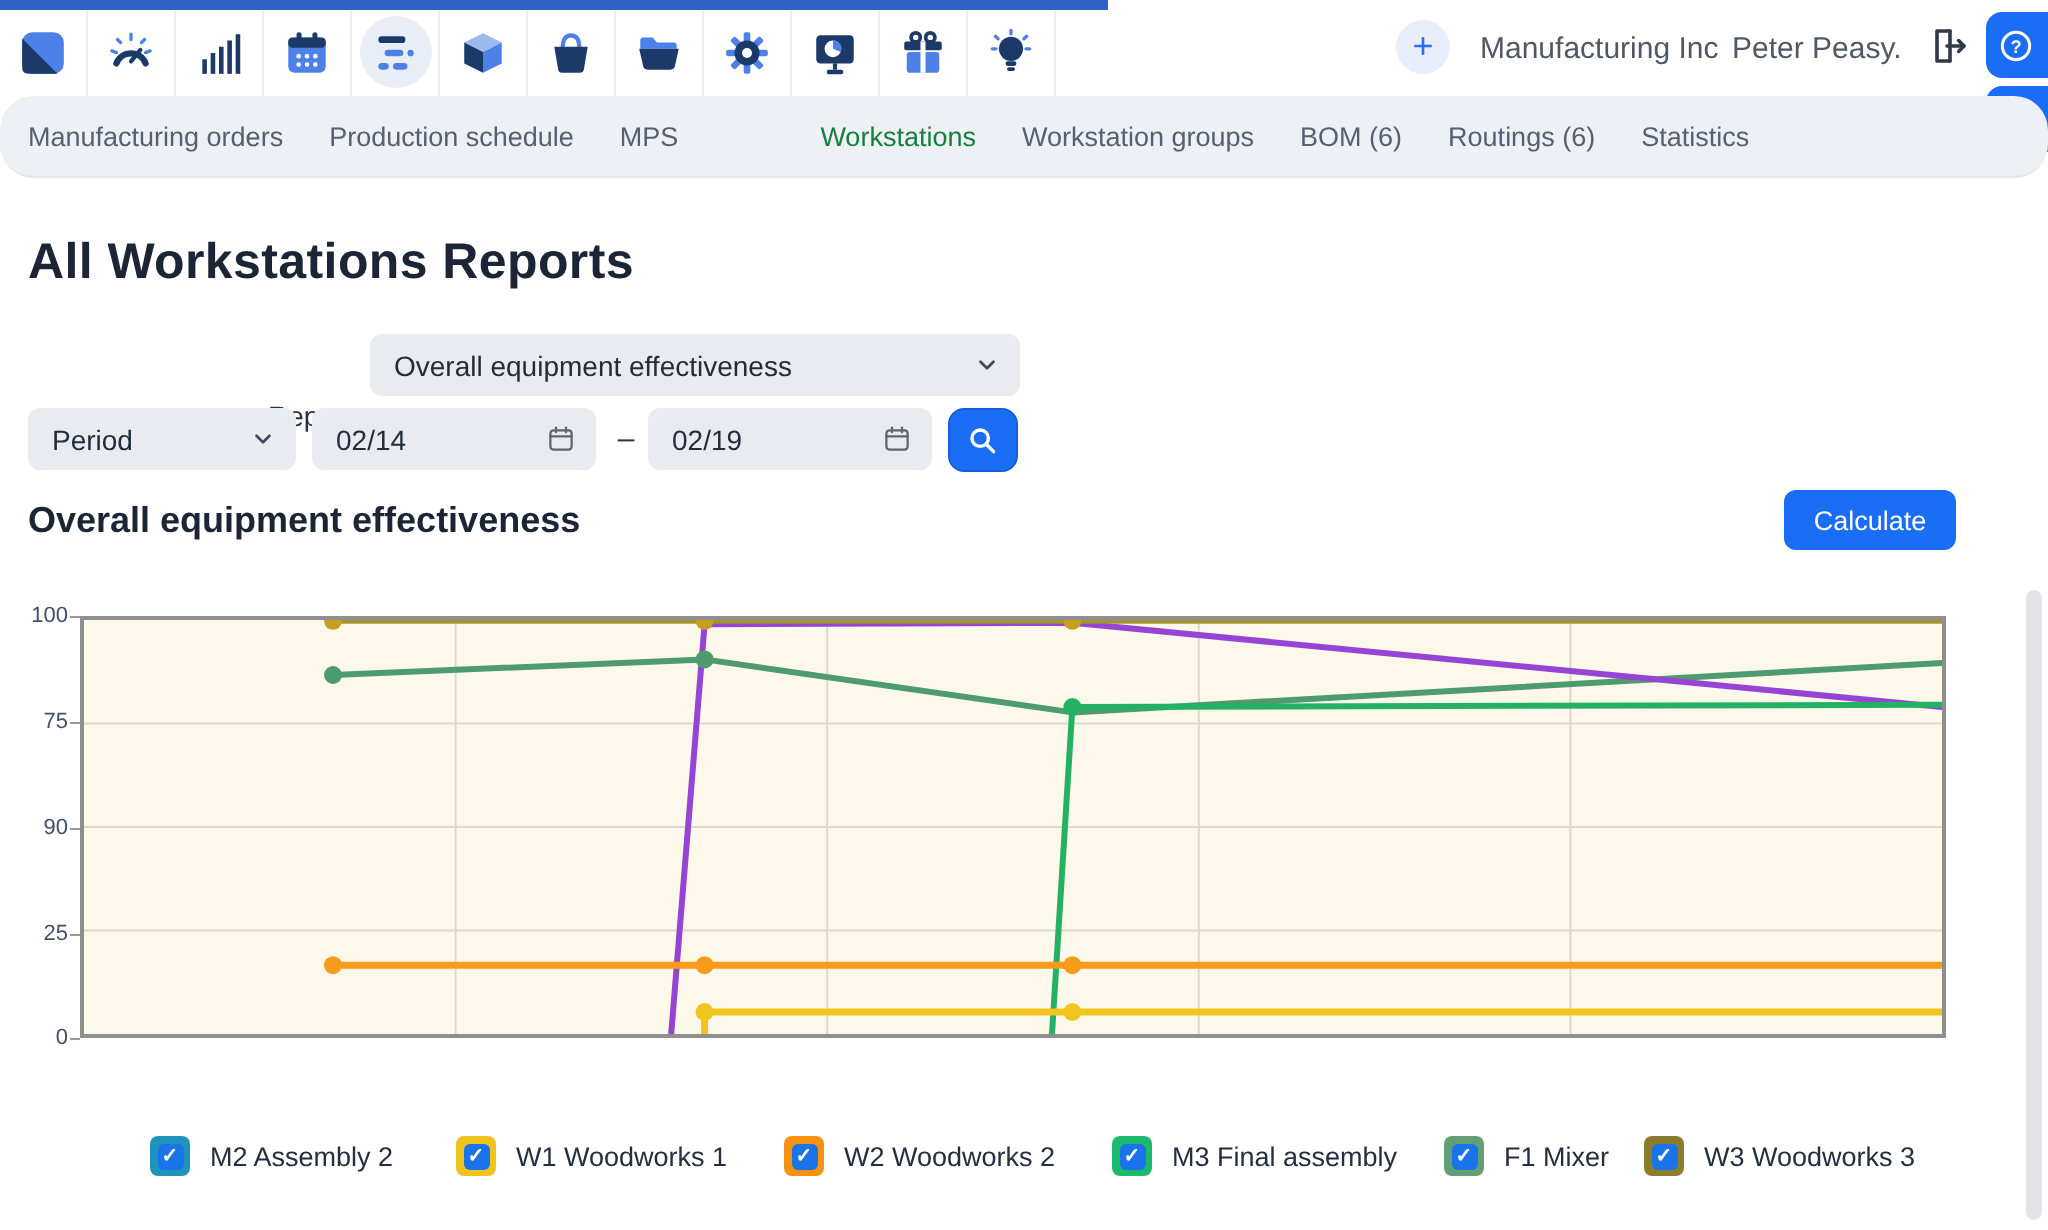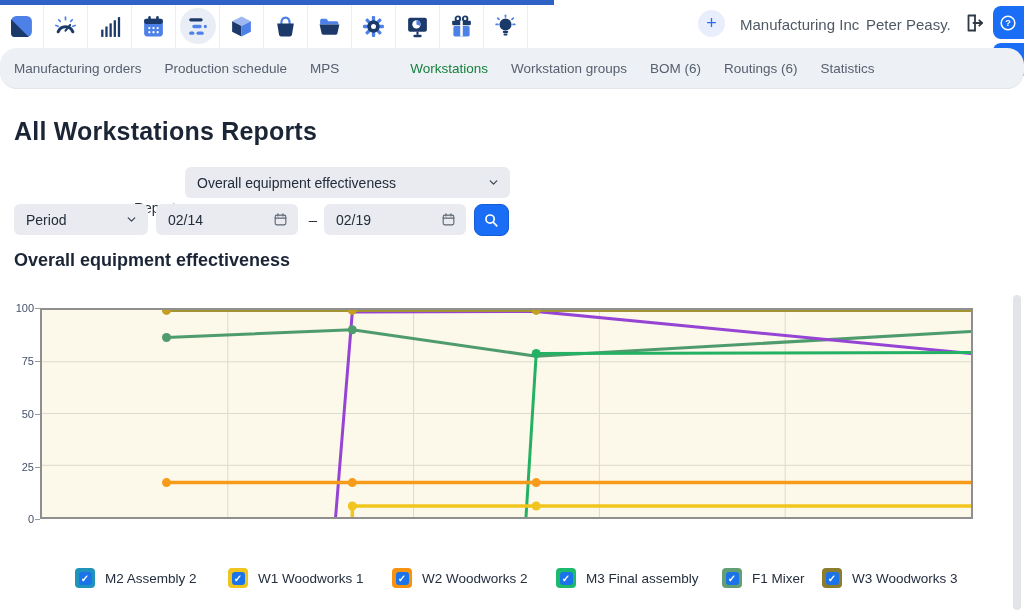--- a/index.html
+++ b/index.html
@@ -275,6 +275,7 @@
   </button>
 
   <div class="sectitle">Overall equipment effectiveness</div>
+  <button class="calcbtn">Calculate</button>
 
   <div class="chartwrap">
     <div class="ylab" style="top:16px;">100</div>

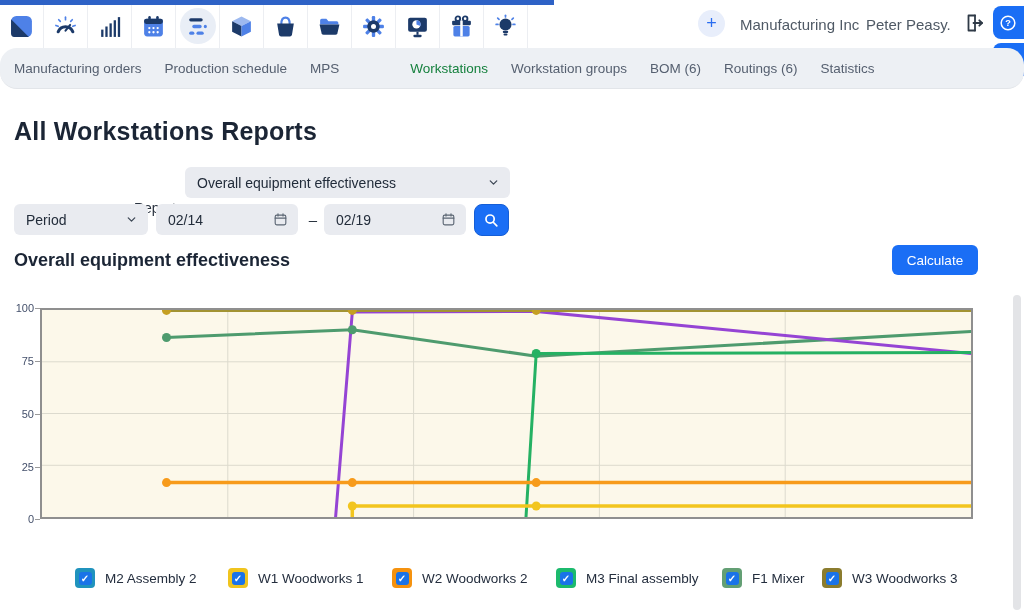--- a/index.html
+++ b/index.html
@@ -280,7 +280,7 @@
   <div class="chartwrap">
     <div class="ylab" style="top:16px;">100</div>
     <div class="ylab" style="top:69px;">75</div>
-    <div class="ylab" style="top:122px;">50</div>
+    <div class="ylab" style="top:122px;">90</div>
     <div class="ylab" style="top:175px;">25</div>
     <div class="ylab" style="top:227px;">0</div>
     <div class="ytick" style="top:23px;"></div>

